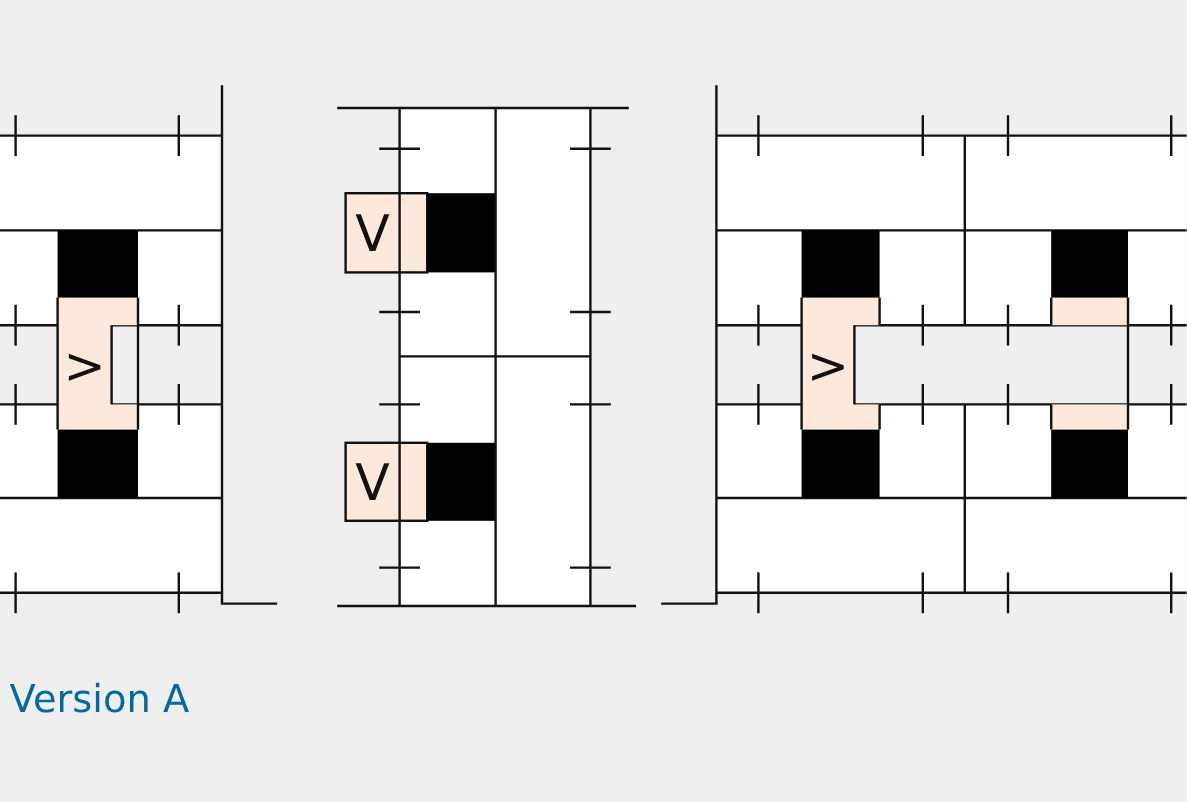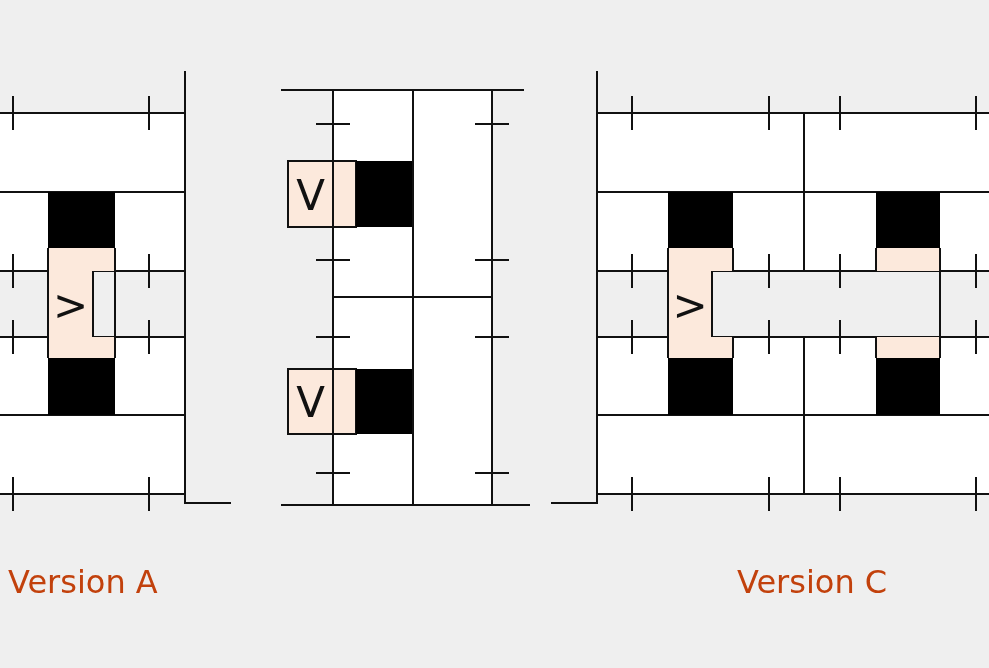--- a/index.html
+++ b/index.html
@@ -6,7 +6,7 @@
   body{background:#efefef;font-family:"DejaVu Sans","Liberation Sans",sans-serif;}
   .stage{position:relative;width:989px;height:668px;background:#efefef;overflow:hidden;}
   svg.diagram{position:absolute;left:0;top:0;}
-  .panel-label{position:absolute;font-size:32px;color:#c2410c;white-space:nowrap;letter-spacing:0px;}
+  .panel-label{position:absolute;font-size:32px;color:#0369a1;white-space:nowrap;letter-spacing:0px;}
 </style>
 </head>
 <body>

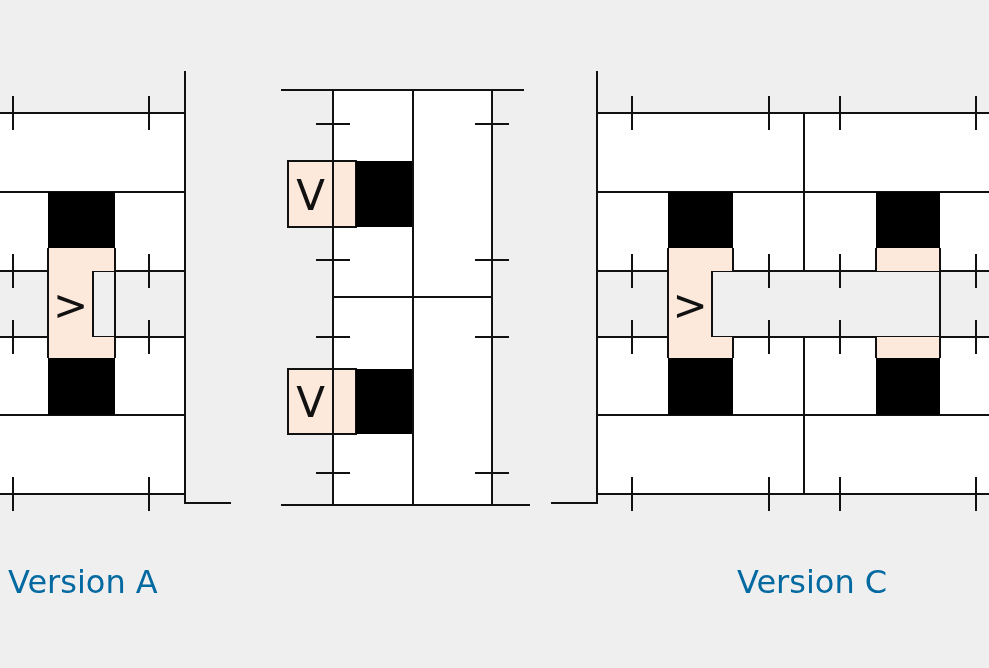--- a/index.html
+++ b/index.html
@@ -122,7 +122,6 @@
       </g>
     </svg>
   <div class="panel-label" style="left: 8px; top: 563px;">Version A</div>
-  <div class="panel-label" style="left: 737px; top: 563px;">Version C</div>
 </div>
 
 </body></html>

